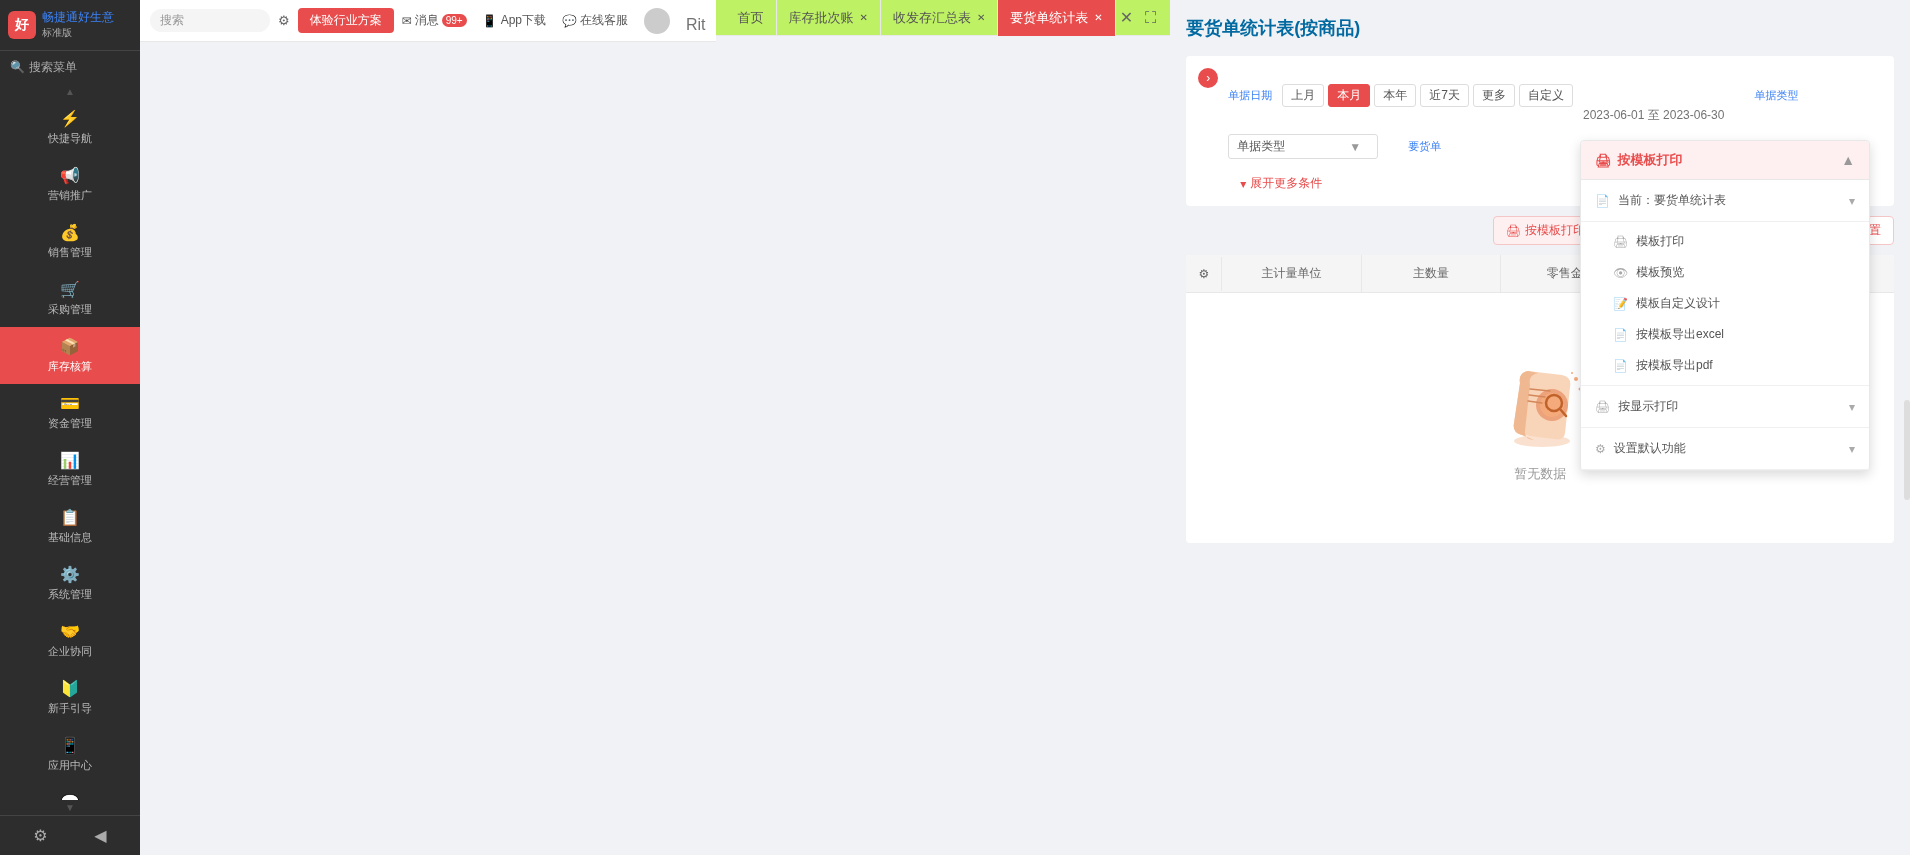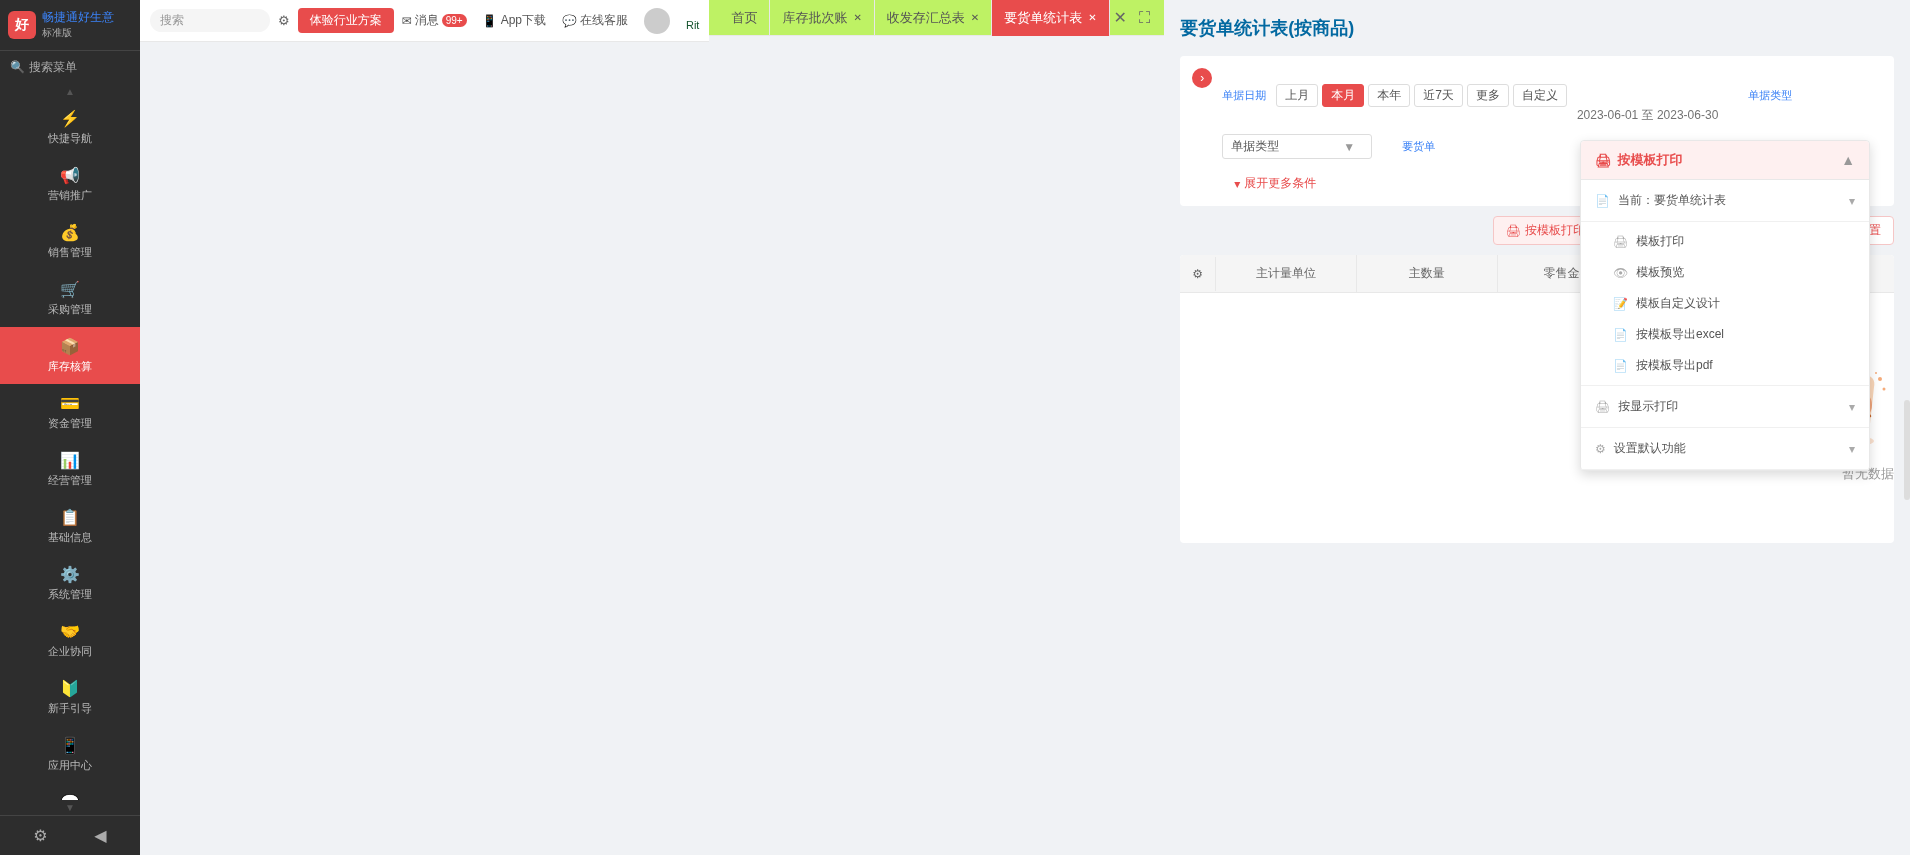--- a/index.html
+++ b/index.html
@@ -98,7 +98,7 @@
     }
     .top-bar-app, .top-bar-service { color: #555; font-size: 12px; cursor: pointer; display: flex; align-items: center; gap: 3px; }
     .top-bar-avatar { width: 26px; height: 26px; background: #ccc; border-radius: 50%; cursor: pointer; }
-    .top-bar-username { color: #14532d; font-size: 11px; cursor: pointer; margin-top: 8px; }
+    .top-bar-username { color: #737373; font-size: 16px; cursor: pointer; margin-top: 8px; }
 
     
     .tab-bar {

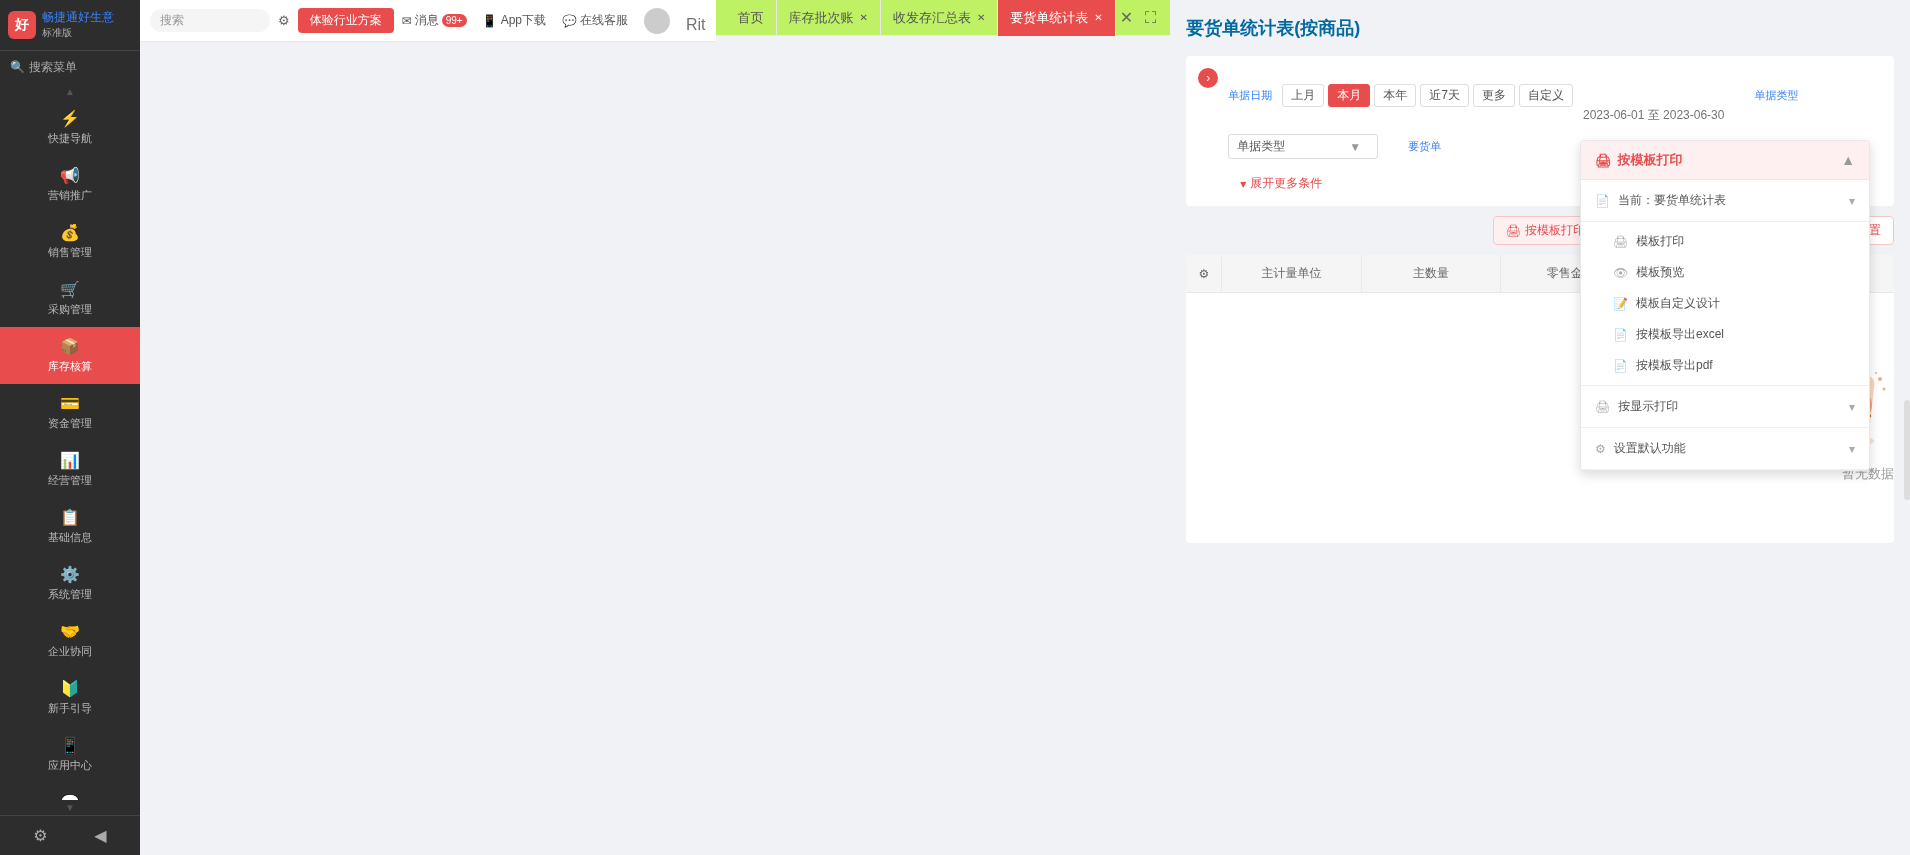--- a/index.html
+++ b/index.html
@@ -265,7 +265,7 @@
 
     
     .empty-state {
-      display: flex; flex-direction: column; align-items: flex-end; justify-content: center;
+      display: flex; flex-direction: column; align-items: center; justify-content: center;
       padding: 60px 0;
     }
     .empty-icon {

